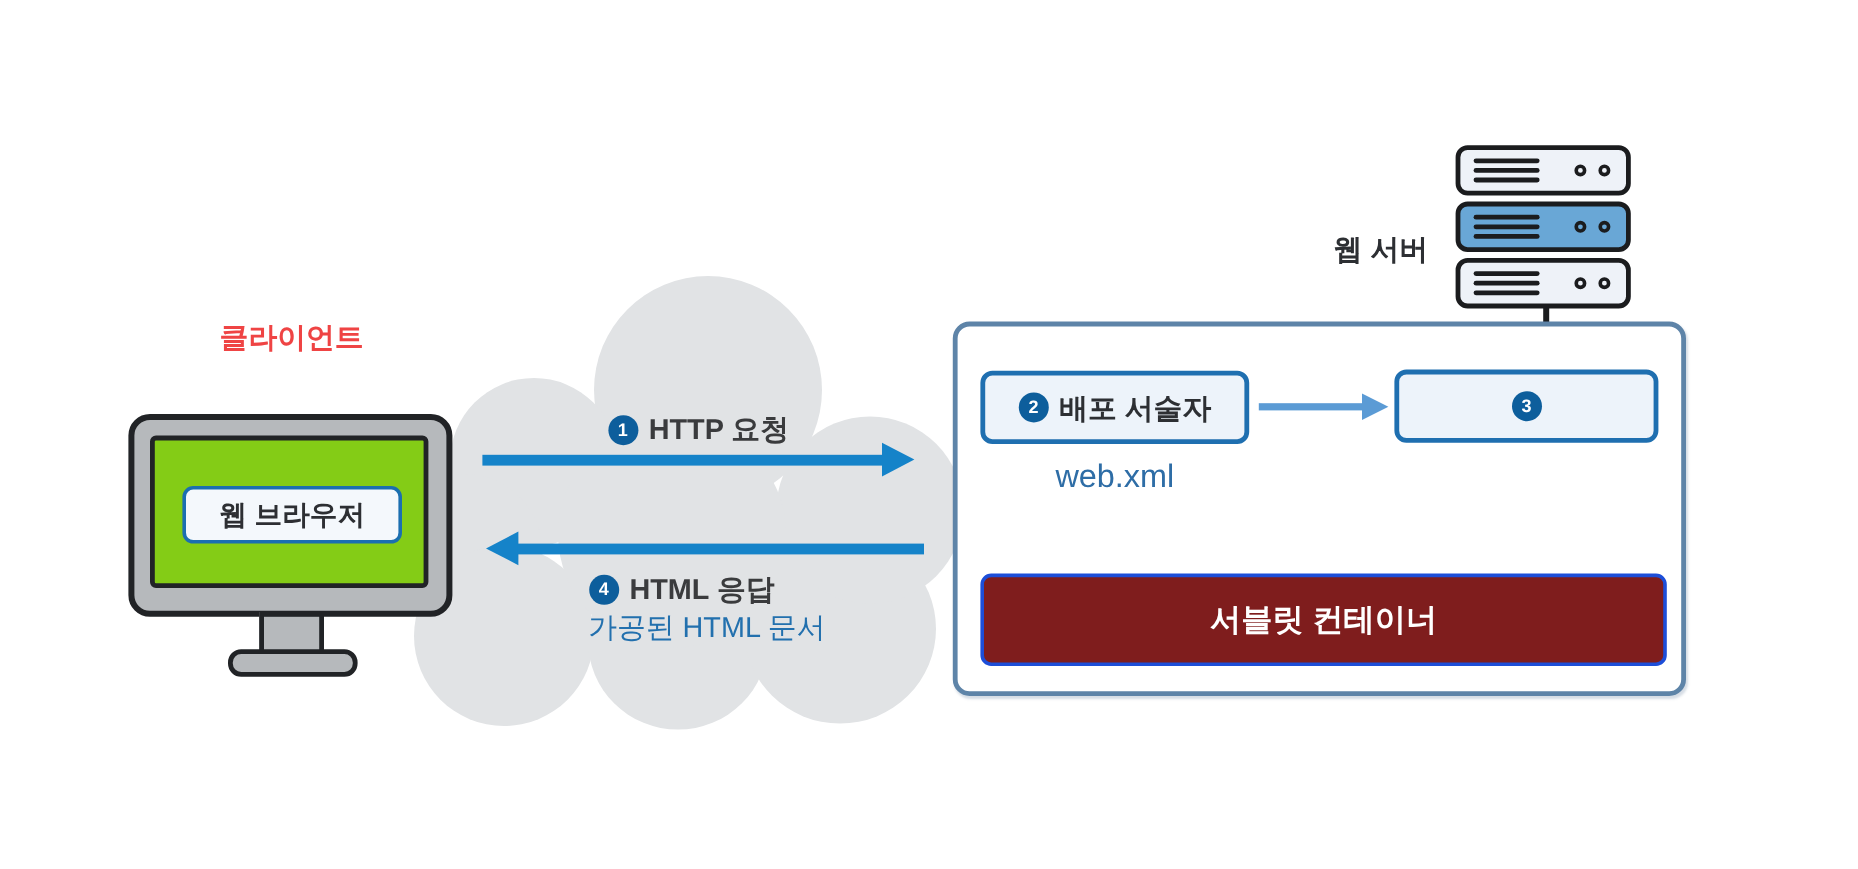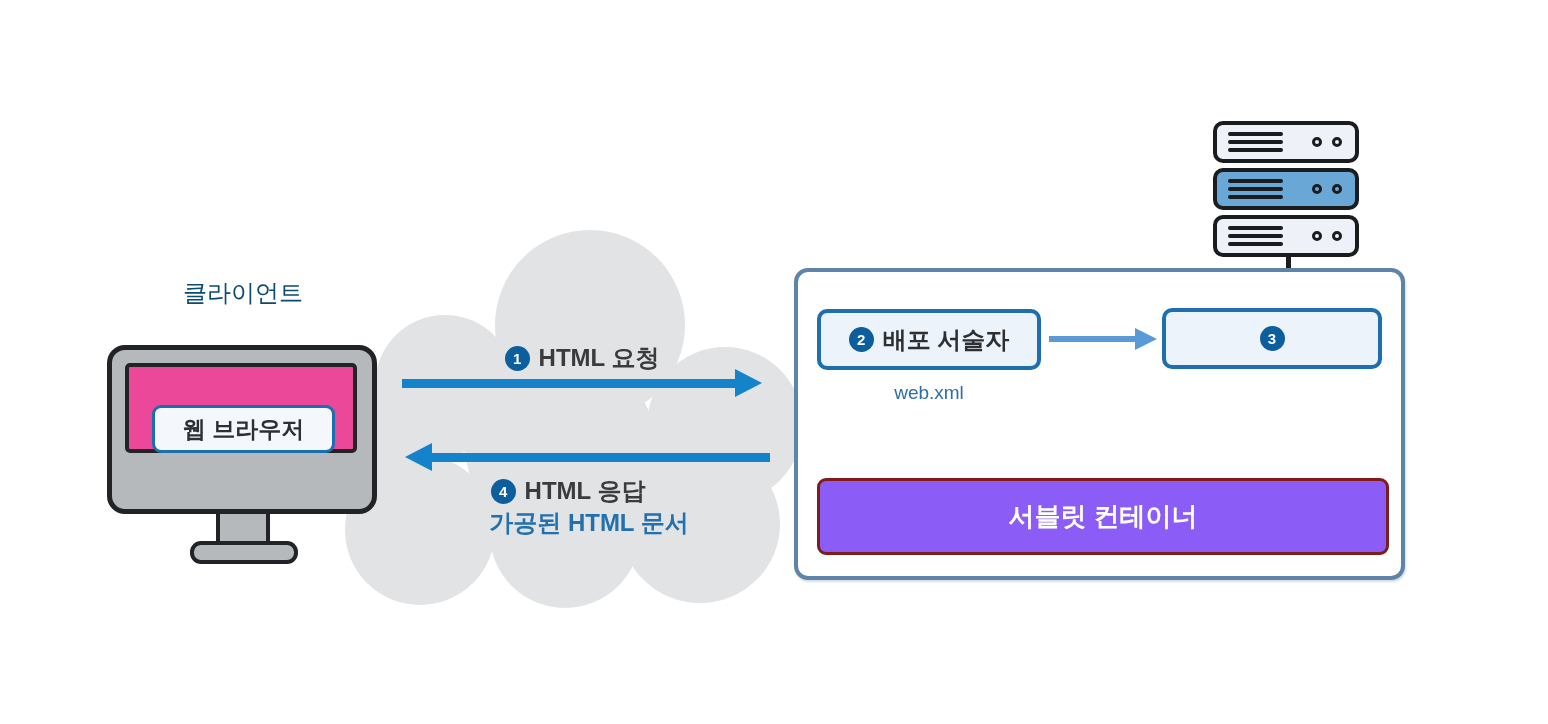--- a/index.html
+++ b/index.html
@@ -124,6 +124,7 @@
   </div>
   <div class="sub-label" style="left:439px;top:507px;width:300px;">가공된 HTML 문서</div>
 
+  <div class="server-title">웹 서버</div>
   <div class="server-stack">
     <div class="server-unit">
       <span class="s-line l1"></span>

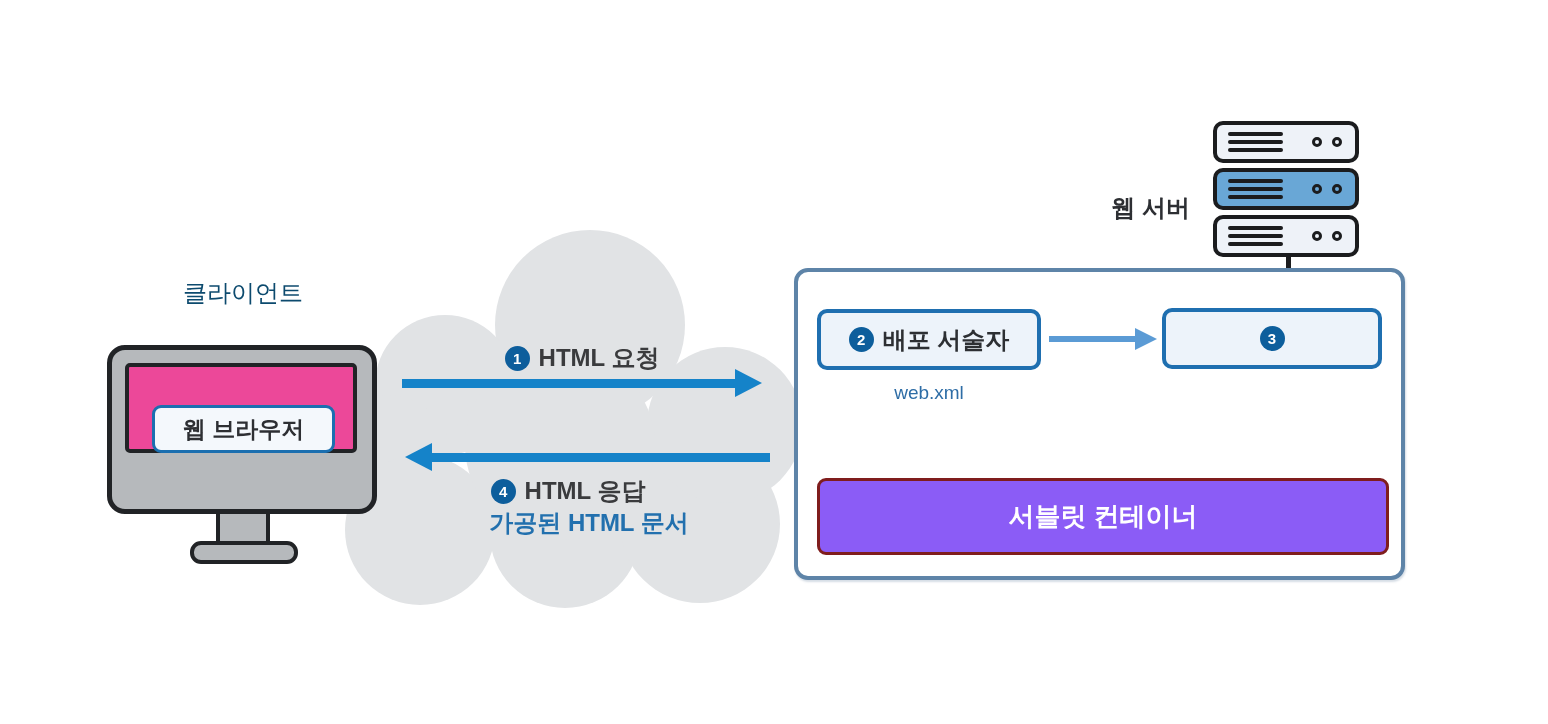--- a/index.html
+++ b/index.html
@@ -23,8 +23,8 @@
   .stand-base{position:absolute;left:190px;top:541px;width:108px;height:23px;
               background:#b6b9bc;border:4px solid #212326;border-radius:11px;box-sizing:border-box;}
 
-  .client-title{position:absolute;left:123px;top:277px;width:240px;text-align:center;
-                font-size:24px;font-weight:400;color:#0c4a6e;}
+  .client-title{position:absolute;left:123px;top:265px;width:240px;text-align:center;
+                font-size:24px;font-weight:700;color:#ef4444;}
 
   
   .shaft{position:absolute;height:9px;background:#1583c9;}

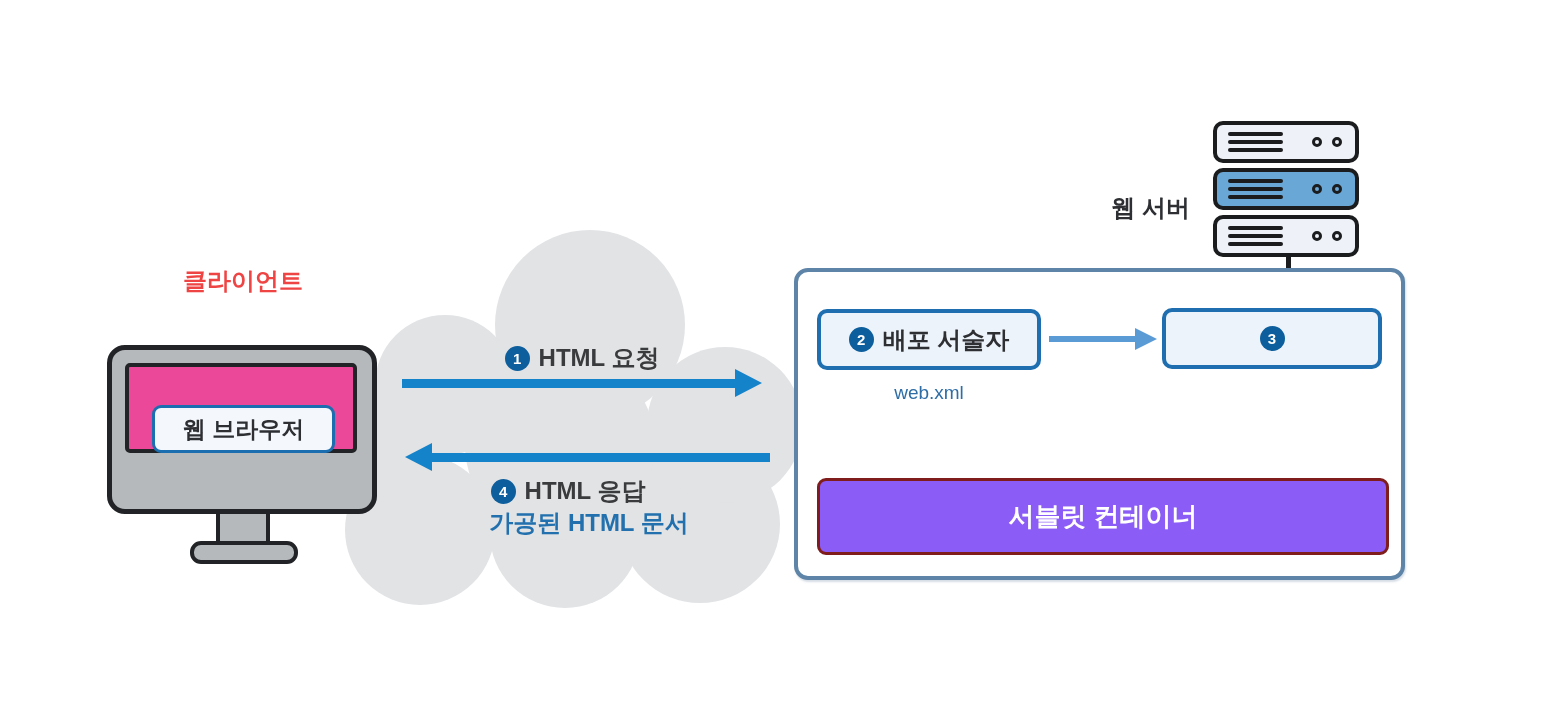--- a/index.html
+++ b/index.html
@@ -111,7 +111,7 @@
 
   <div class="arrow-label" style="left:462px;top:342px;width:240px;">
     <span class="badge">1</span>
-    <span>HTML 요청</span>
+    <span>HTTP 요청</span>
   </div>
   <div class="shaft" style="left:402px;top:379px;width:334px;"></div>
   <div class="head-right" style="left:735px;top:369px;"></div>

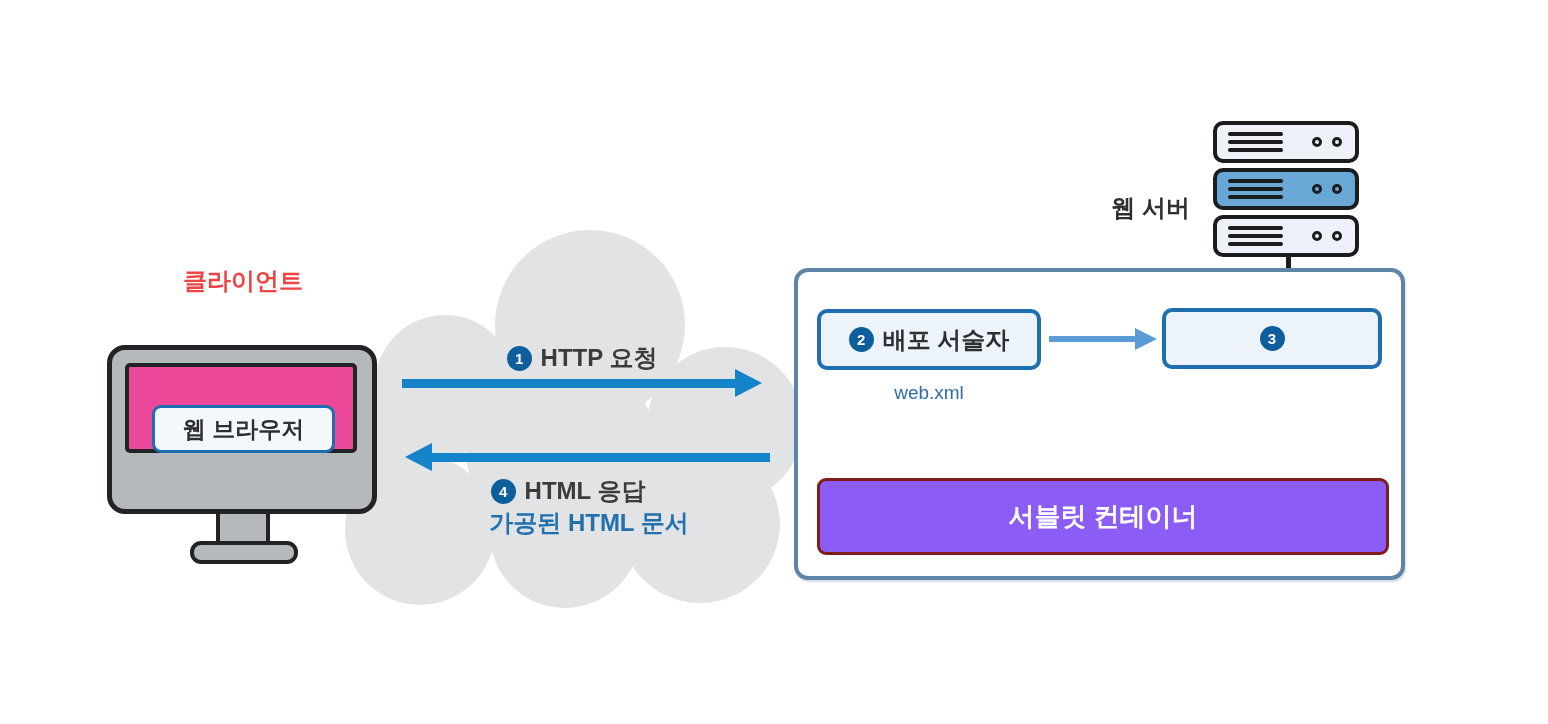--- a/index.html
+++ b/index.html
@@ -71,7 +71,7 @@
          font-size:24px;font-weight:600;color:#2d2f33;}
   .p-box.dd{left:19px;top:37px;width:224px;}
   .p-box.sc{left:364px;top:36px;width:220px;}
-  .p-file{position:absolute;text-align:center;font-size:19px;color:#2e6da6;}
+  .p-file{position:absolute;text-align:center;font-size:27px;color:#2e6da6;}
   .p-file.dd{left:19px;top:110px;width:224px;}
   .p-file.sc{left:364px;top:110px;width:220px;}
   .mini-shaft{position:absolute;left:251px;top:64px;width:86px;height:6px;background:#5b9bd5;}

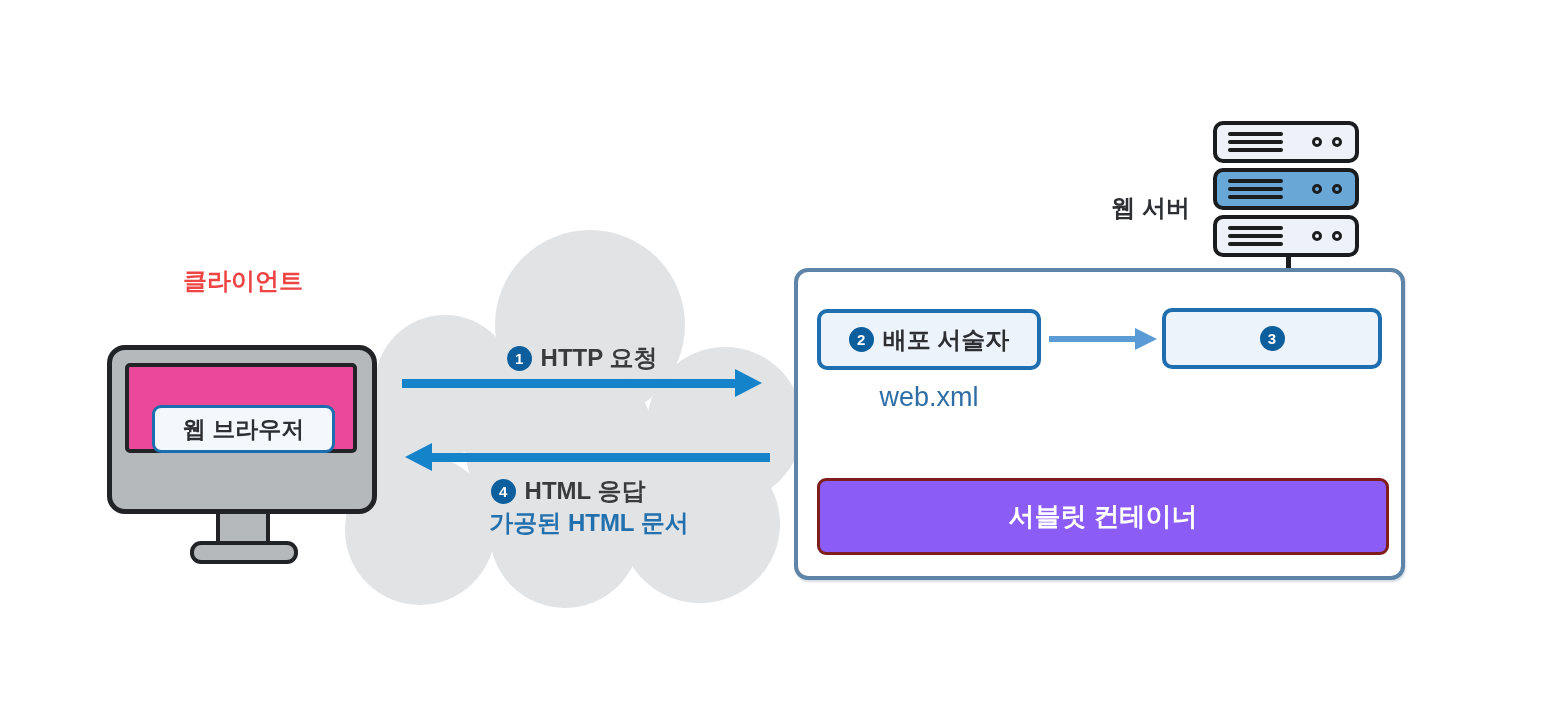--- a/index.html
+++ b/index.html
@@ -12,8 +12,8 @@
   
   .monitor{position:absolute;left:107px;top:345px;width:270px;height:169px;
            background:#b6b9bc;border:5px solid #212326;border-radius:18px;box-sizing:border-box;}
-  .screen{position:absolute;left:13px;top:13px;width:232px;height:90px;
-          background:#ec4899;border:4px solid #212326;border-radius:5px;box-sizing:border-box;}
+  .screen{position:absolute;left:13px;top:13px;width:232px;height:127px;
+          background:#84cc16;border:4px solid #212326;border-radius:5px;box-sizing:border-box;}
   .browser-box{position:absolute;left:23px;top:38px;width:183px;height:48px;
                background:#f4f8fc;border:3px solid #1b6fb0;border-radius:9px;box-sizing:border-box;
                display:flex;align-items:center;justify-content:center;

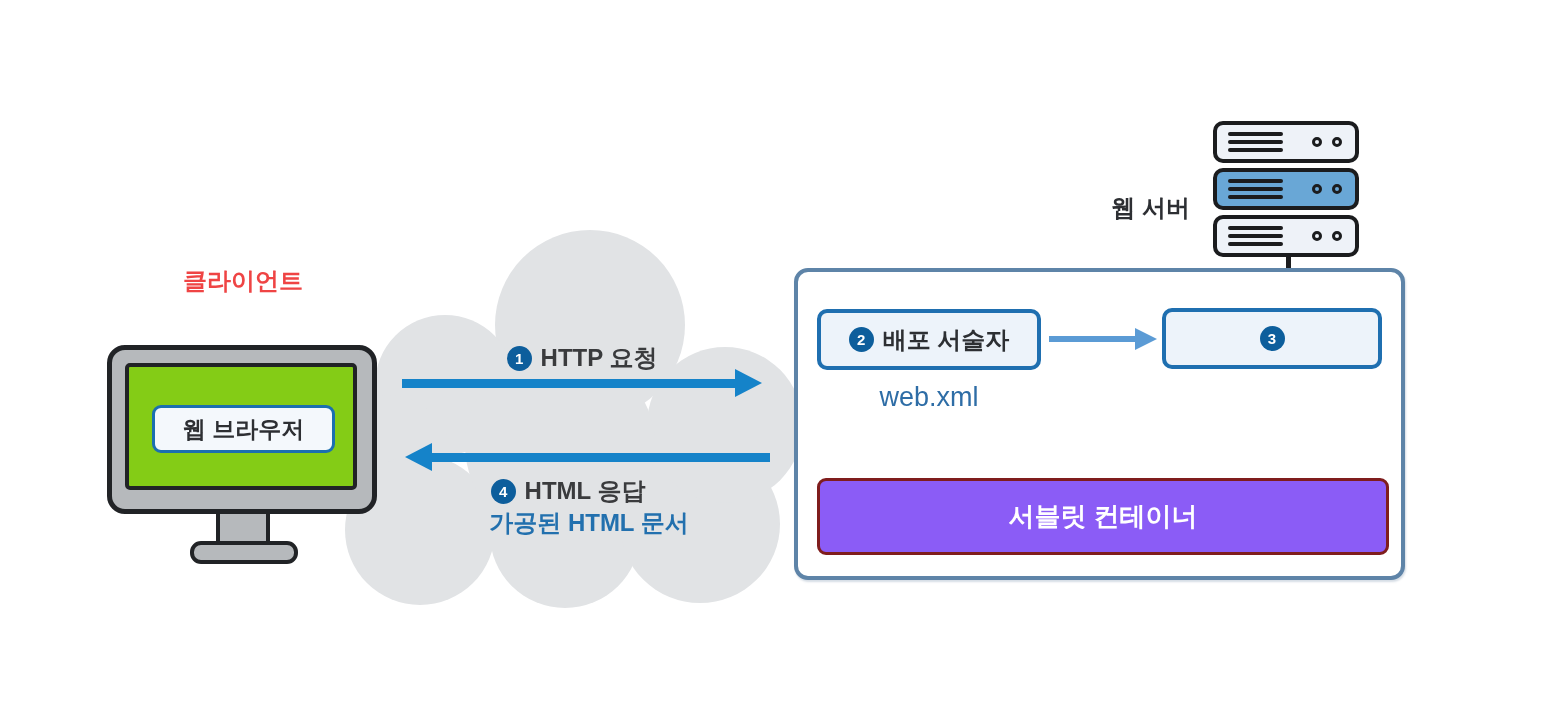--- a/index.html
+++ b/index.html
@@ -38,7 +38,7 @@
   .badge{display:inline-flex;align-items:center;justify-content:center;flex:0 0 auto;
          width:25px;height:25px;border-radius:50%;background:#0d5e9c;color:#ffffff;
          font-size:15px;font-weight:700;}
-  .sub-label{position:absolute;text-align:center;font-size:24px;font-weight:700;color:#2270ae;}
+  .sub-label{position:absolute;text-align:center;font-size:24px;font-weight:400;color:#2270ae;}
 
   
   .server-title{position:absolute;left:1040px;top:192px;width:150px;text-align:right;

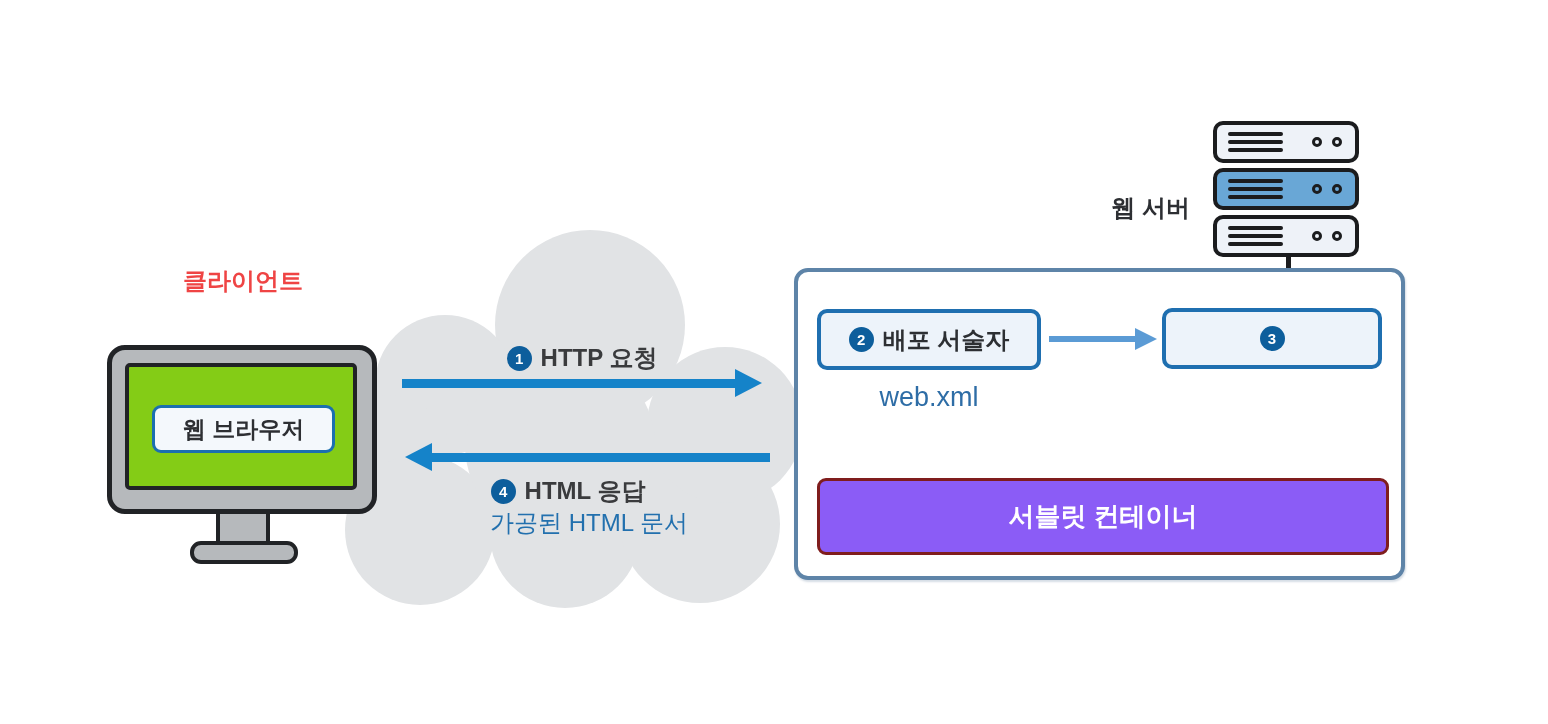--- a/index.html
+++ b/index.html
@@ -77,8 +77,8 @@
   .mini-shaft{position:absolute;left:251px;top:64px;width:86px;height:6px;background:#5b9bd5;}
   .mini-head{position:absolute;left:337px;top:56px;width:0;height:0;border-top:11px solid transparent;
              border-bottom:11px solid transparent;border-left:22px solid #5b9bd5;}
-  .container-bar{position:absolute;left:19px;top:206px;width:572px;height:77px;background:#8b5cf6;
-                 border:3px solid #7f1d1d;border-radius:9px;box-sizing:border-box;
+  .container-bar{position:absolute;left:19px;top:206px;width:572px;height:77px;background:#7f1d1d;
+                 border:3px solid #1d4ed8;border-radius:9px;box-sizing:border-box;
                  display:flex;align-items:center;justify-content:center;
                  font-size:26px;font-weight:600;color:#ffffff;}
 </style>

